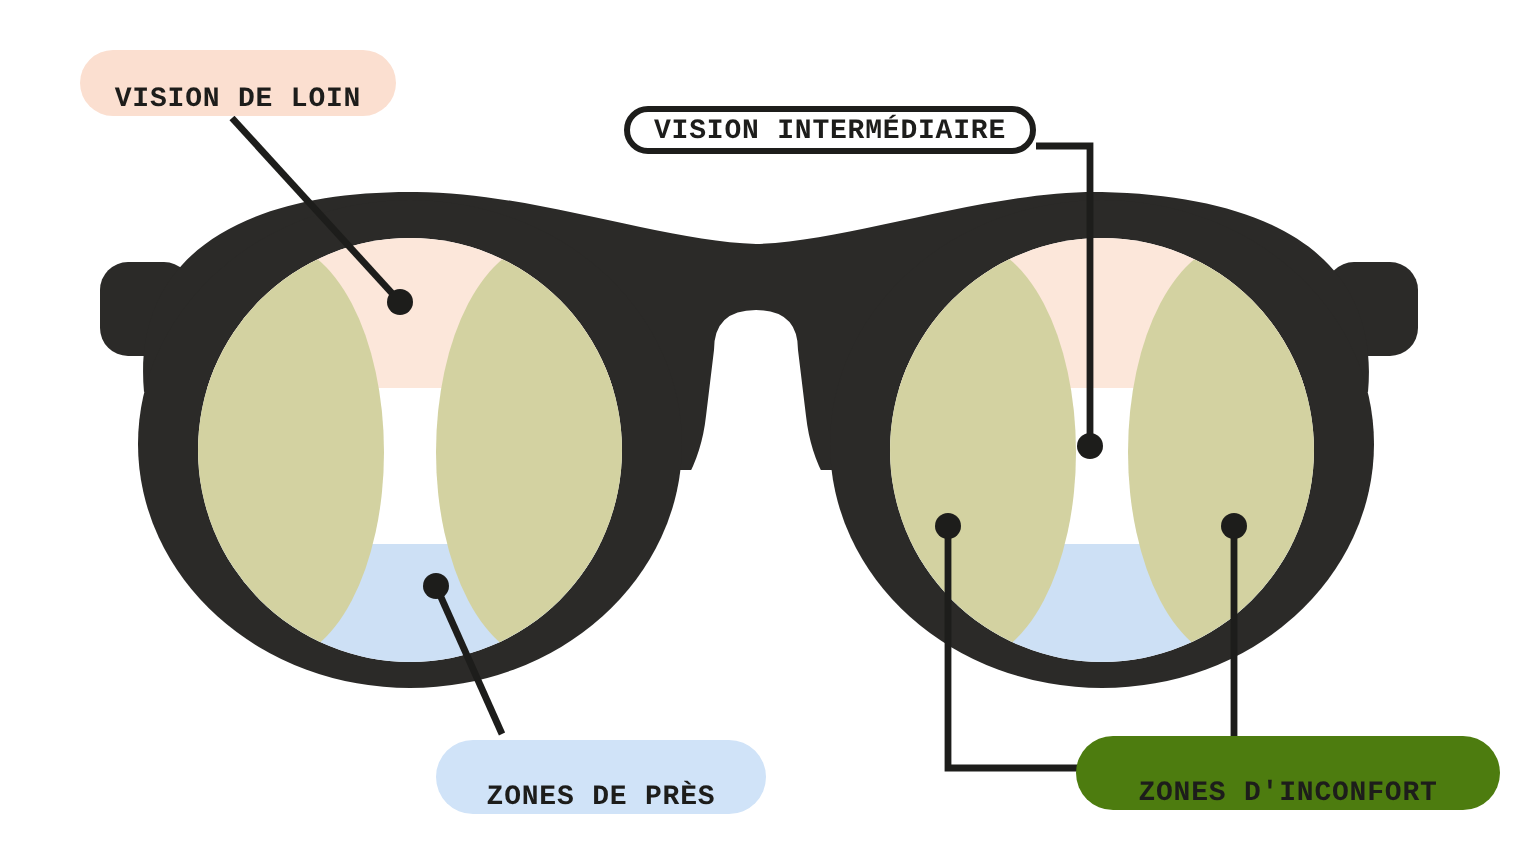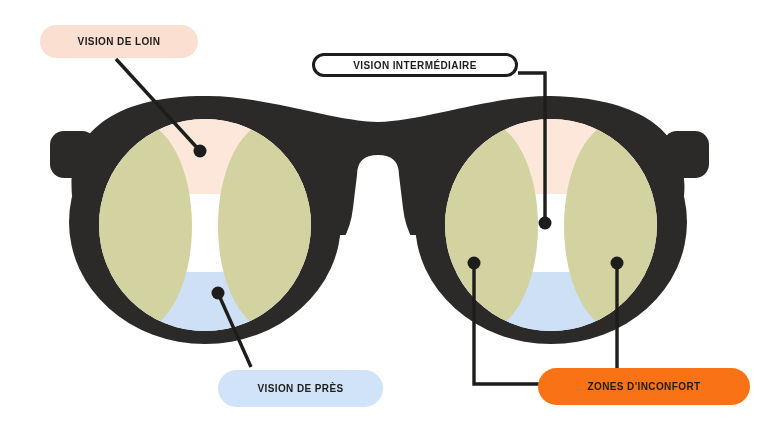--- a/index.html
+++ b/index.html
@@ -15,15 +15,16 @@
   .pill {
     position: absolute;
     display: flex;
-    align-items: center;
+    align-items: flex-end;
     justify-content: center;
     border-radius: 999px;
     font-weight: 700;
-    font-size: 10px;
+    font-size: 14px;
     letter-spacing: 0.4px;
     color: #1d1d1b;
     white-space: nowrap;
     box-sizing: border-box;
+    font-family: Liberation Mono, monospace;
   }
   #pill-far  { left: 40px;  top: 25px;  width: 158px; height: 33px; background: #fbdfd0; }
   #pill-int  { left: 312px; top: 53px;  width: 206px; height: 24px; background: #ffffff; border: 3px solid #1d1d1b; }

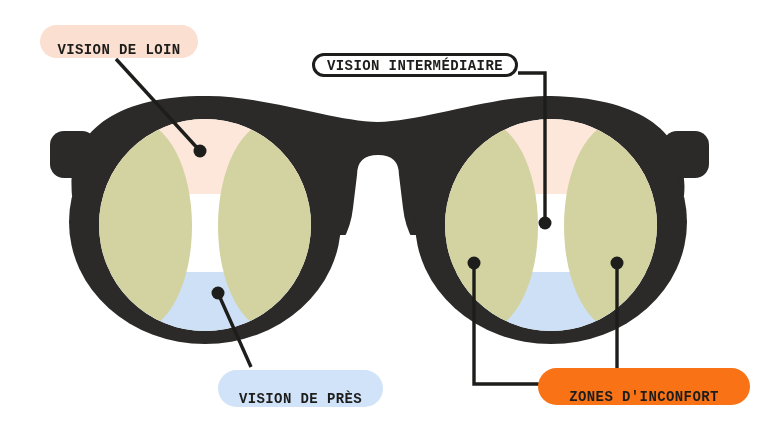--- a/index.html
+++ b/index.html
@@ -102,7 +102,7 @@
     <span>VISION INTERMÉDIAIRE</span>
   </div>
   <div class="pill" id="pill-near">
-    <span>VISION DE PRÈS</span>
+    <span>ZONES DE PRÈS</span>
   </div>
   <div class="pill" id="pill-disc">
     <span>ZONES D'INCONFORT</span>

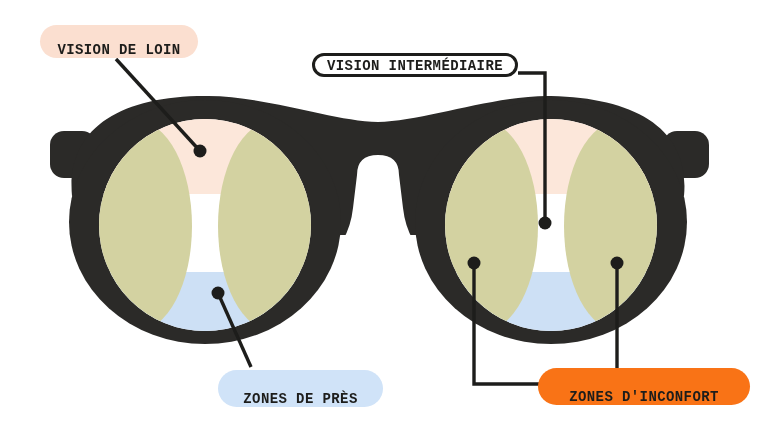--- a/index.html
+++ b/index.html
@@ -29,7 +29,7 @@
   #pill-far  { left: 40px;  top: 25px;  width: 158px; height: 33px; background: #fbdfd0; }
   #pill-int  { left: 312px; top: 53px;  width: 206px; height: 24px; background: #ffffff; border: 3px solid #1d1d1b; }
   #pill-near { left: 218px; top: 370px; width: 165px; height: 37px; background: #d0e3f8; }
-  #pill-disc { left: 538px; top: 368px; width: 212px; height: 37px; background: #f97316; }
+  #pill-disc { left: 538px; top: 368px; width: 212px; height: 37px; background: #4d7c0f; }
 </style>
 </head>
 <body>

